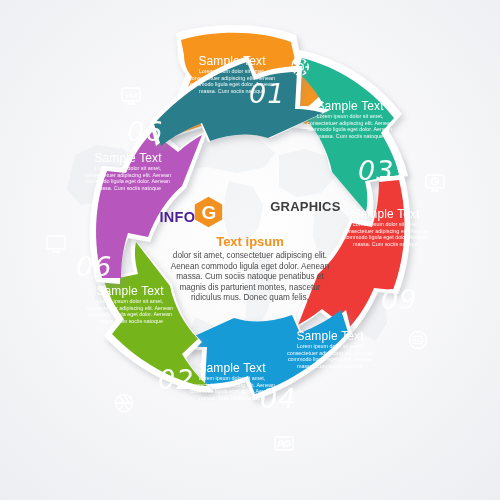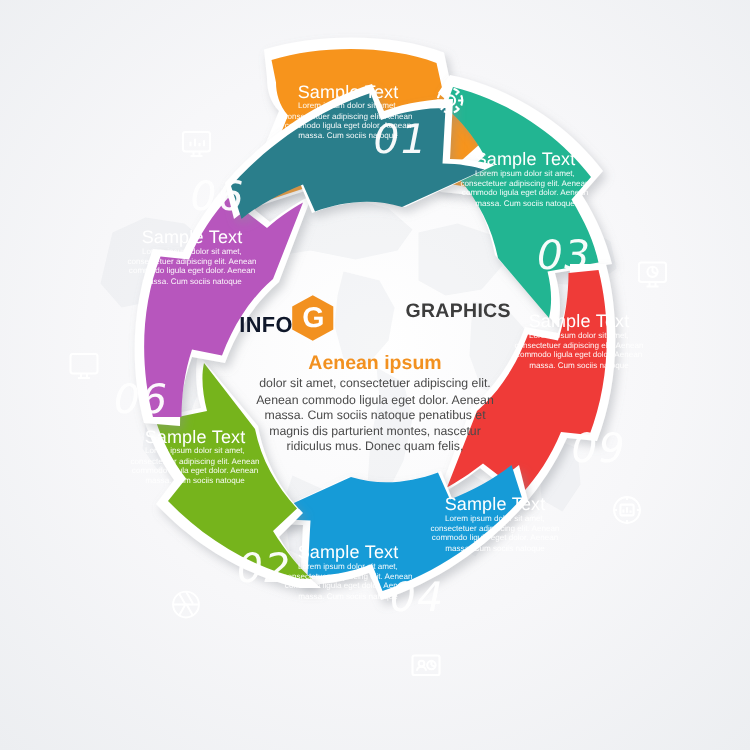--- a/index.html
+++ b/index.html
@@ -83,7 +83,7 @@
     position:relative;
   }
   .logo-info{
-    font-size:14.5px;font-weight:bold;color:#0f172a;
+    font-size:14.5px;font-weight:bold;color:#4c1d95;
     letter-spacing:.3px;
     line-height:1;
     position:relative;top:5px;

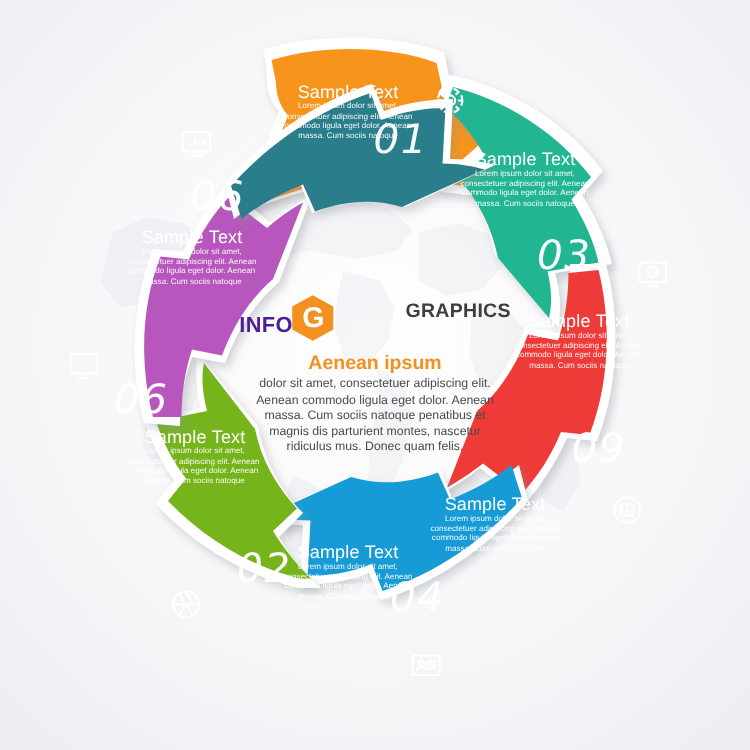--- a/index.html
+++ b/index.html
@@ -350,7 +350,7 @@
       </span>
       <span class="logo-graphics">GRAPHICS</span>
     </div>
-    <p class="center-head">Aenean ipsum</p>
+    <p class="center-head">Text ipsum</p>
     <p class="center-body">dolor sit amet, consectetuer adipiscing elit. Aenean commodo ligula eget dolor. Aenean massa. Cum sociis natoque penatibus et magnis dis parturient montes, nascetur ridiculus mus. Donec quam felis,</p>
   </div>
 

